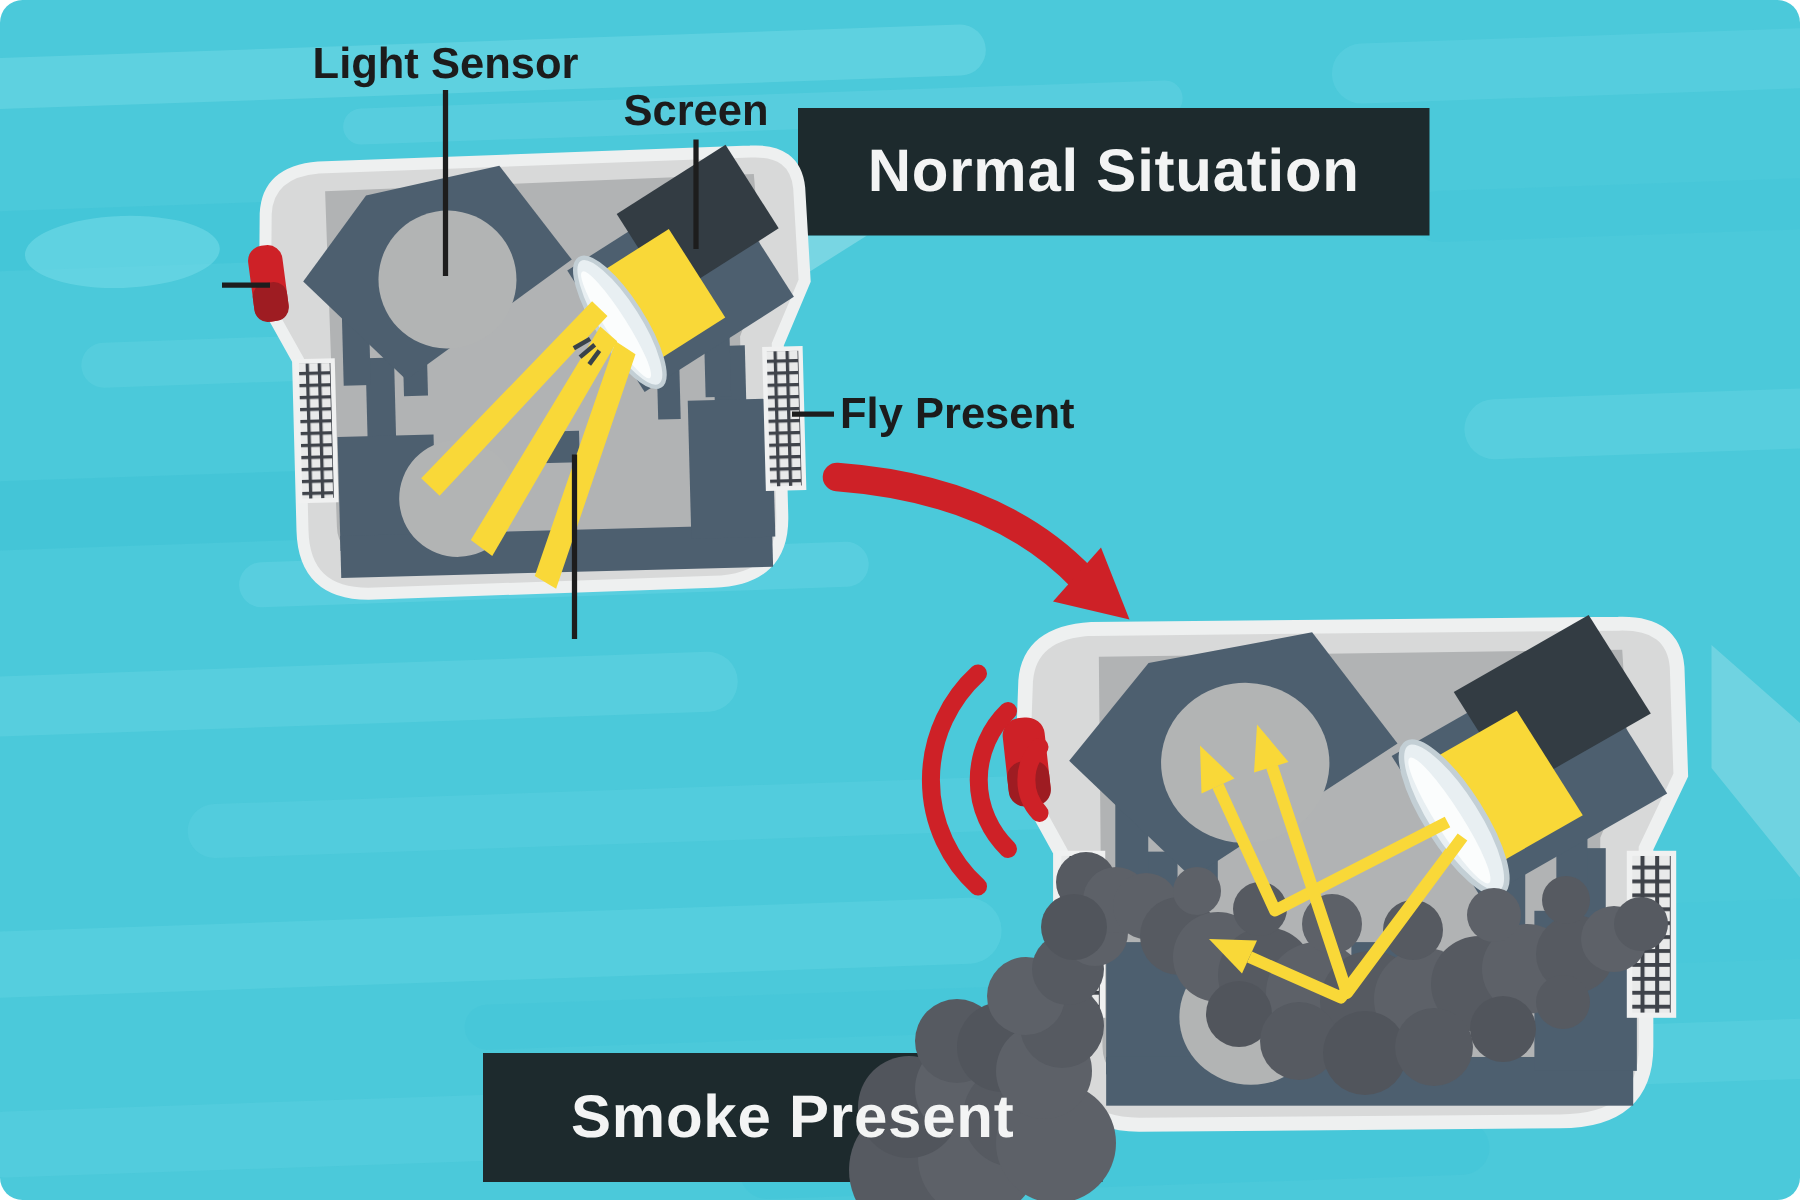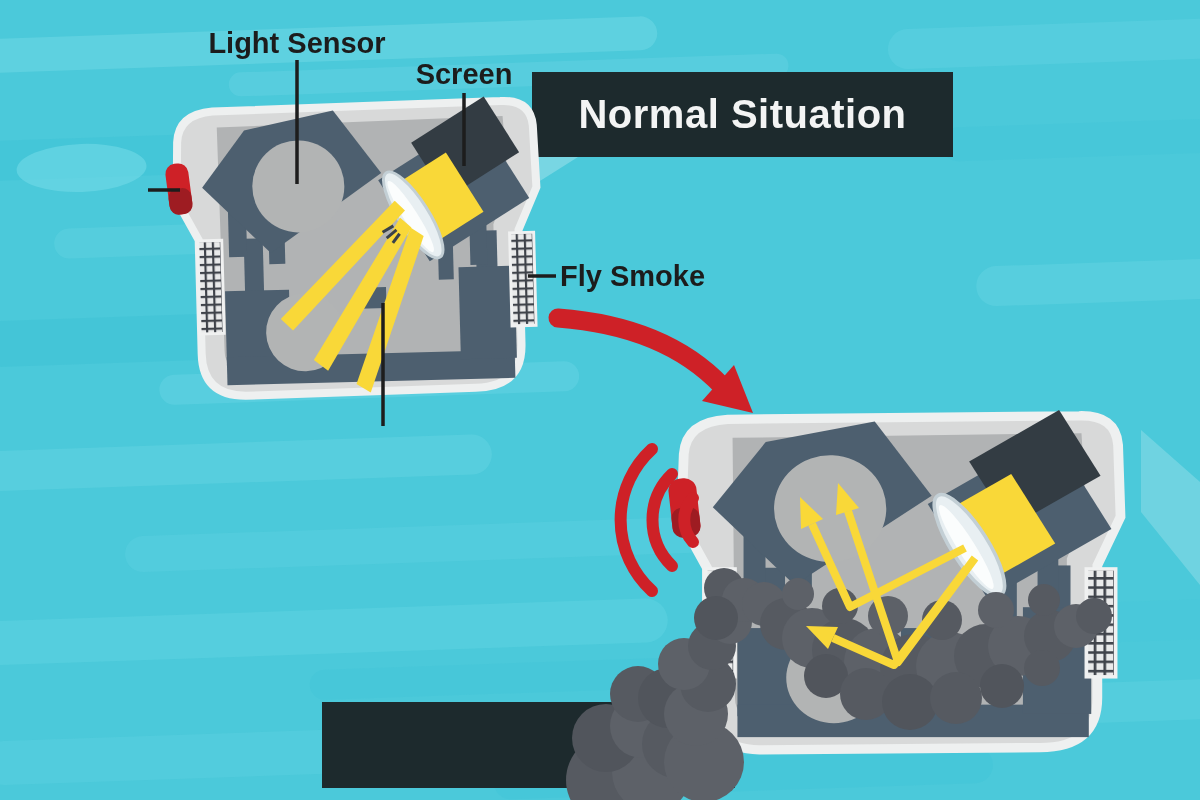--- a/index.html
+++ b/index.html
@@ -4,7 +4,7 @@
 <style>
   html,body{margin:0;padding:0;}
   body{width:1200px;height:800px;overflow:hidden;font-family:"Liberation Sans",sans-serif;}
-  .stage{position:relative;width:1200px;height:800px;background:var(--c-background,#4bc9da);}
+  .stage{position:relative;width:1200px;height:800px;background:var(--c-background,#4bc9da);border-radius:15px;}
   svg{position:absolute;left:0;top:0;}
   .lbl{position:absolute;font-size:29px;font-weight:bold;color:var(--c-label_text,#1c1c1c);
        line-height:1.18;white-space:nowrap;}

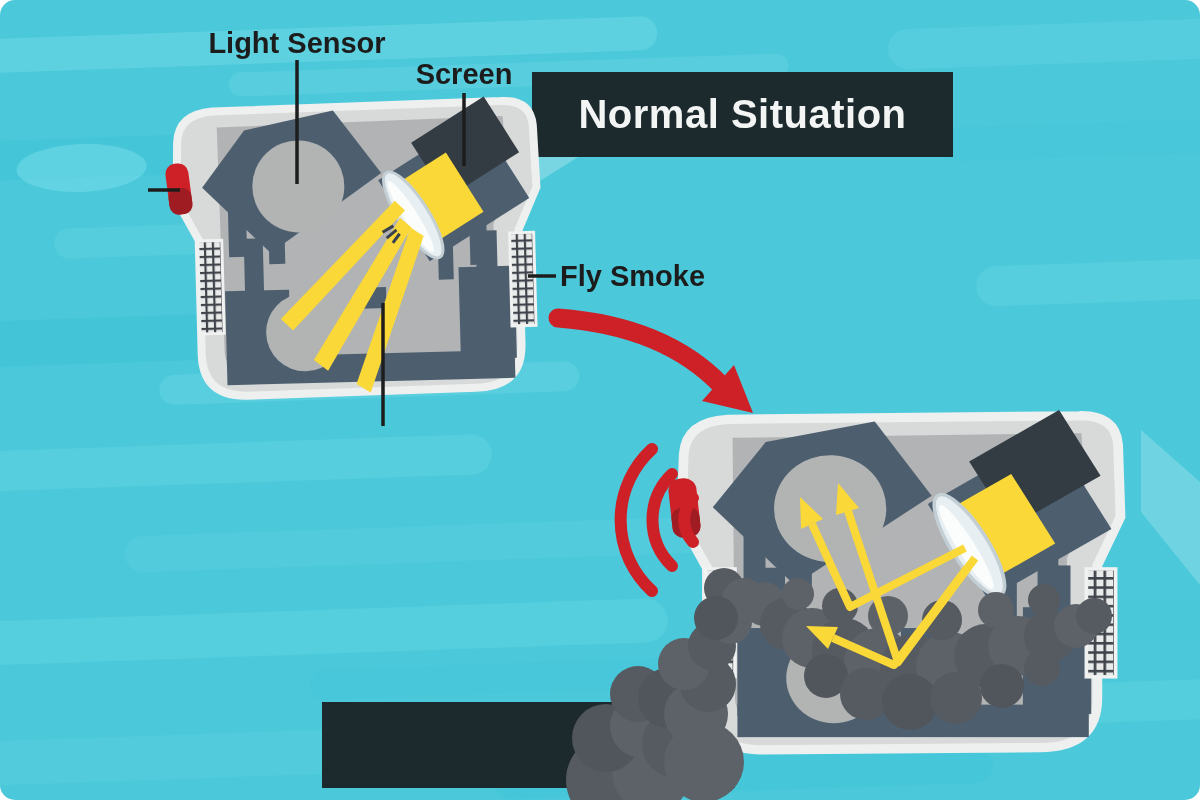--- a/index.html
+++ b/index.html
@@ -202,7 +202,7 @@
 
 <div class="lbl center" style="left:297px;top:26px">Light Sensor</div>
 <div class="lbl center" style="left:464px;top:57px">Screen</div>
-<div class="lbl" style="left:560px;top:259px">Fly Smoke</div>
+<div class="lbl" style="left:560px;top:259px">Fly Present</div>
 
 <div class="ttl" style="left:532px;top:72px;width:421px;height:85px">Normal Situation</div>
 

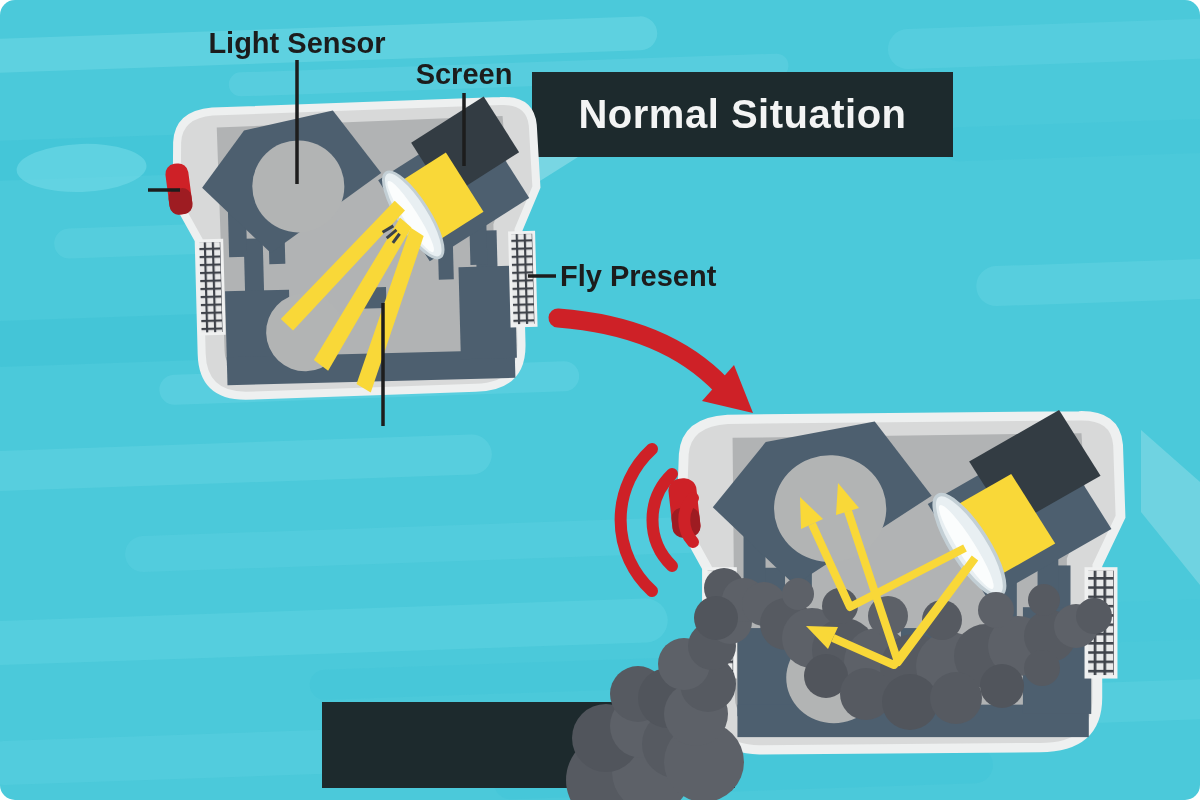--- a/index.html
+++ b/index.html
@@ -205,6 +205,7 @@
 <div class="lbl" style="left:560px;top:259px">Fly Present</div>
 
 <div class="ttl" style="left:532px;top:72px;width:421px;height:85px">Normal Situation</div>
+<div class="ttl" style="left:322px;top:702px;width:413px;height:86px">Smoke Present</div>
 
 </div>
 

